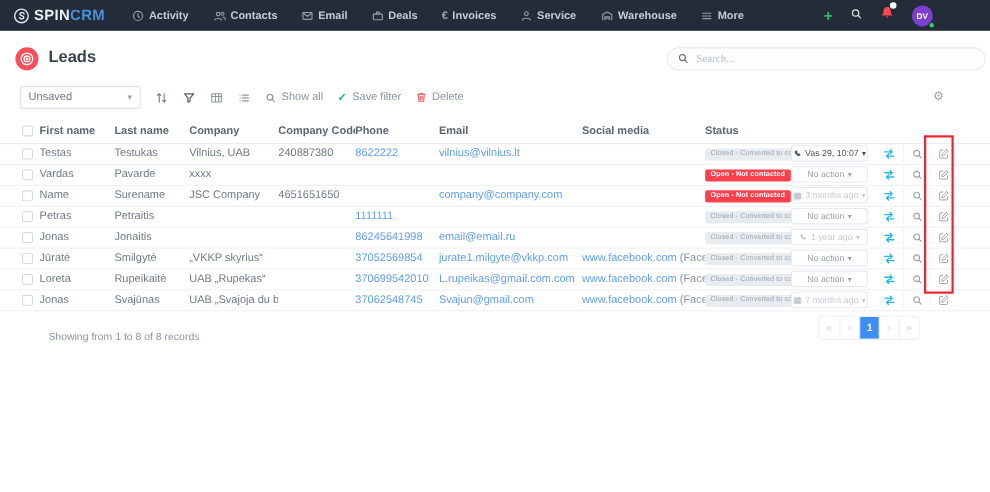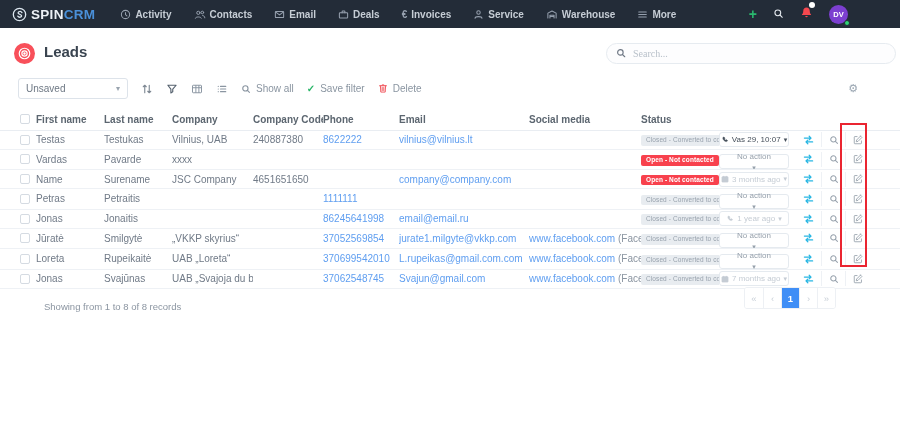--- a/index.html
+++ b/index.html
@@ -65,7 +65,7 @@
           font-family:inherit; padding:0 3px; white-space:nowrap; }
   .abtn .caret { font-size:7px; }
   .tone-dark   { color:#454f5a; } .tone-dark svg  { stroke:#454f5a; fill:#454f5a; }
-  .tone-normal { color:#97a1ac;flex-direction:column; }
+  .tone-normal { color:#97a1ac; }
   .tone-muted  { color:#c5ccd4; } .tone-muted svg { stroke:#c5ccd4; fill:#c5ccd4; }
   .abtn .ai { display:none; align-items:center; }
   .abtn.icon-phone .ai-phone { display:inline-flex; }

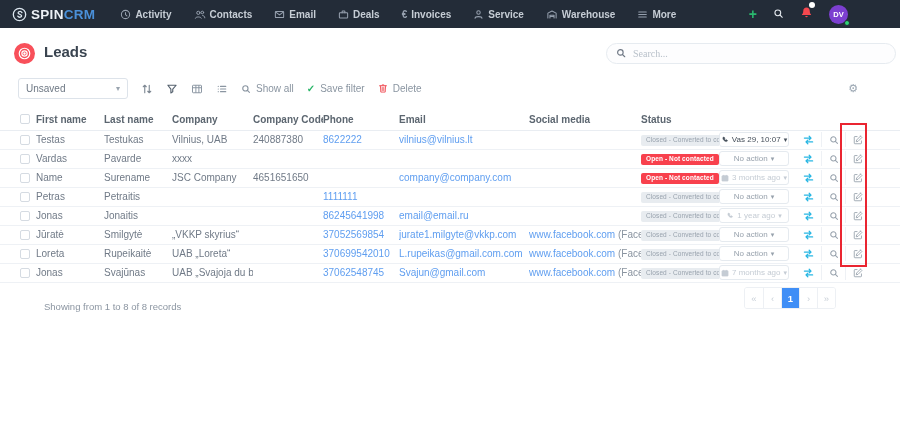--- a/index.html
+++ b/index.html
@@ -593,7 +593,7 @@
           </td>
       <td>Loreta</td>
       <td>Rupeikaitė</td>
-      <td>UAB „Loreta“</td>
+      <td>UAB „Rupekas“</td>
       <td></td>
       <td><span class="lnk">370699542010</span></td>
       <td><span class="lnk">L.rupeikas@gmail.com.com</span></td>

